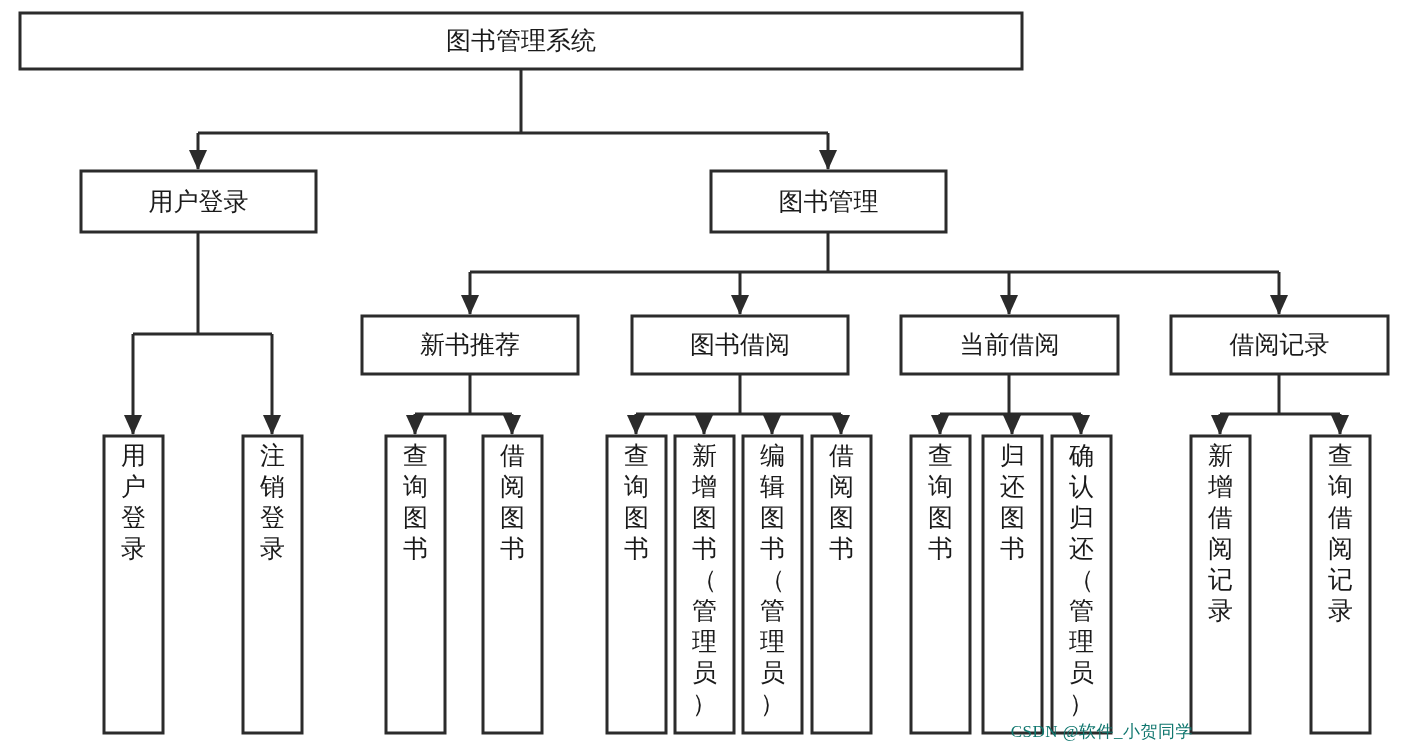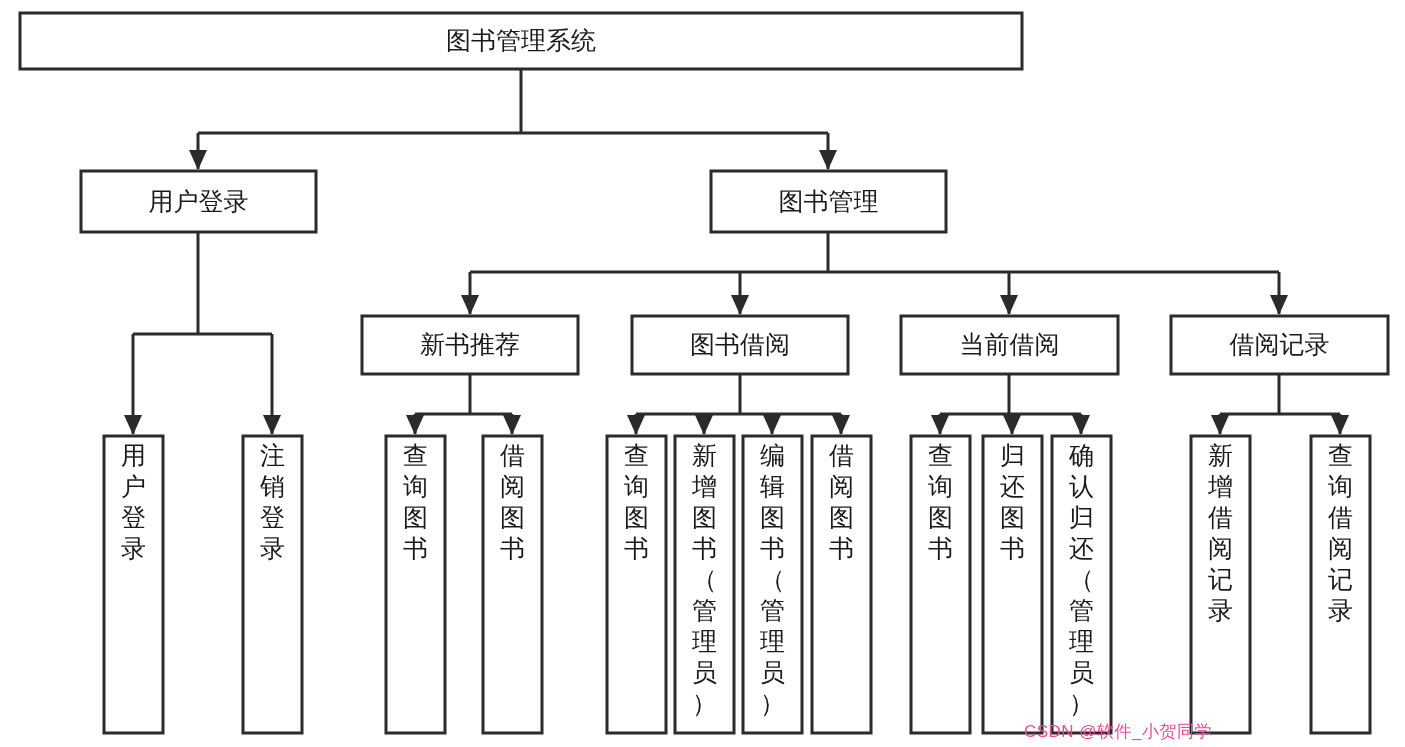--- a/index.html
+++ b/index.html
@@ -8,7 +8,7 @@
     font-family:"DejaVu Sans","Liberation Sans",sans-serif;
     color:#1a1a1a;
   }
-  #diagram-root{position:relative;width:1201px;height:747px;padding-left:19px;}
+  #diagram-root{position:relative;width:1201px;height:747px;}
   svg.canvas{position:absolute;top:0;left:0;width:1405px;height:747px;display:block;}
   .node-rect{fill:#ffffff;stroke:#2b2b2b;stroke-width:3;}
   .link-line{stroke:#2b2b2b;stroke-width:3;fill:none;stroke-linecap:butt;}

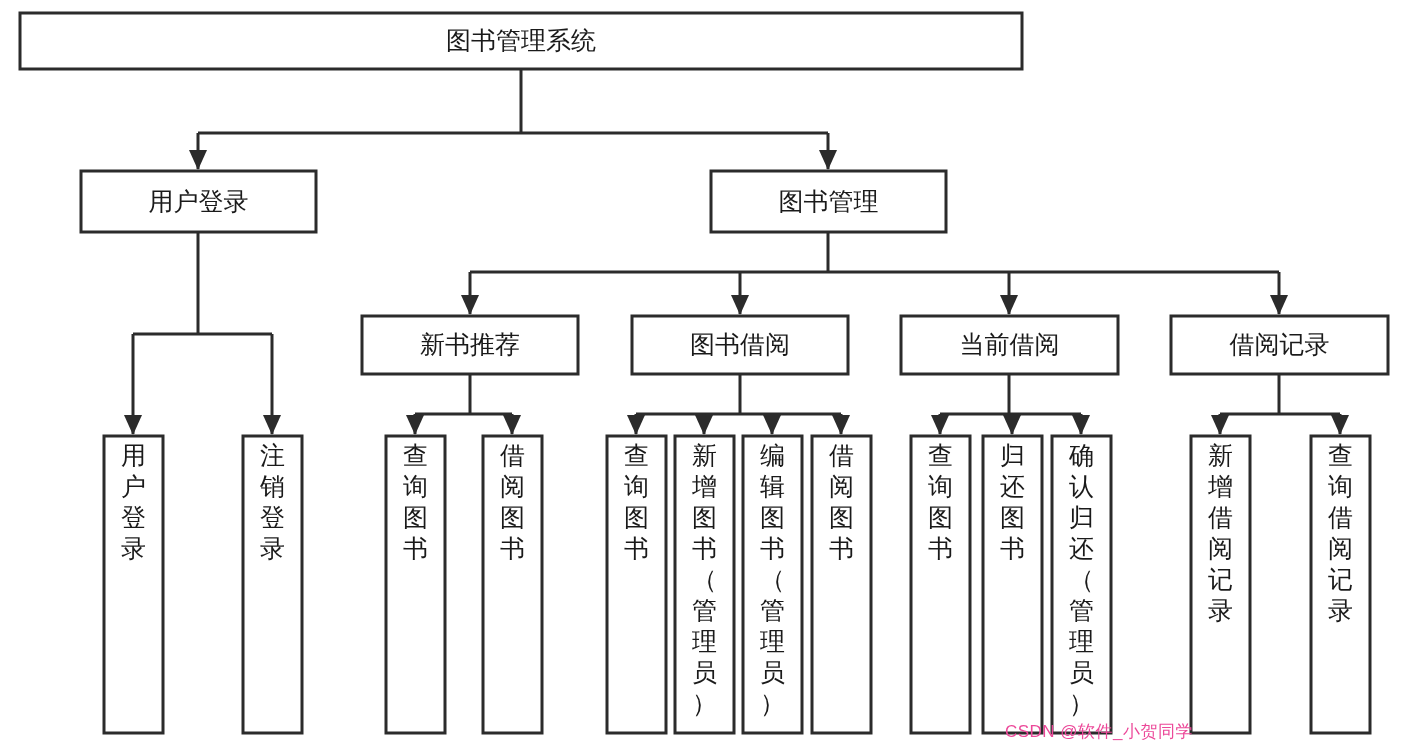--- a/index.html
+++ b/index.html
@@ -29,9 +29,9 @@
   .watermark{
     position:absolute;
     right:8px;bottom:4px;
-    font-family:Liberation Sans, sans-serif;
+    font-family:Liberation Serif, serif;
     font-size:17px;
-    color:#ec4899;
+    color:#0f766e;
     white-space:nowrap;
     letter-spacing:0.5px;
   }

